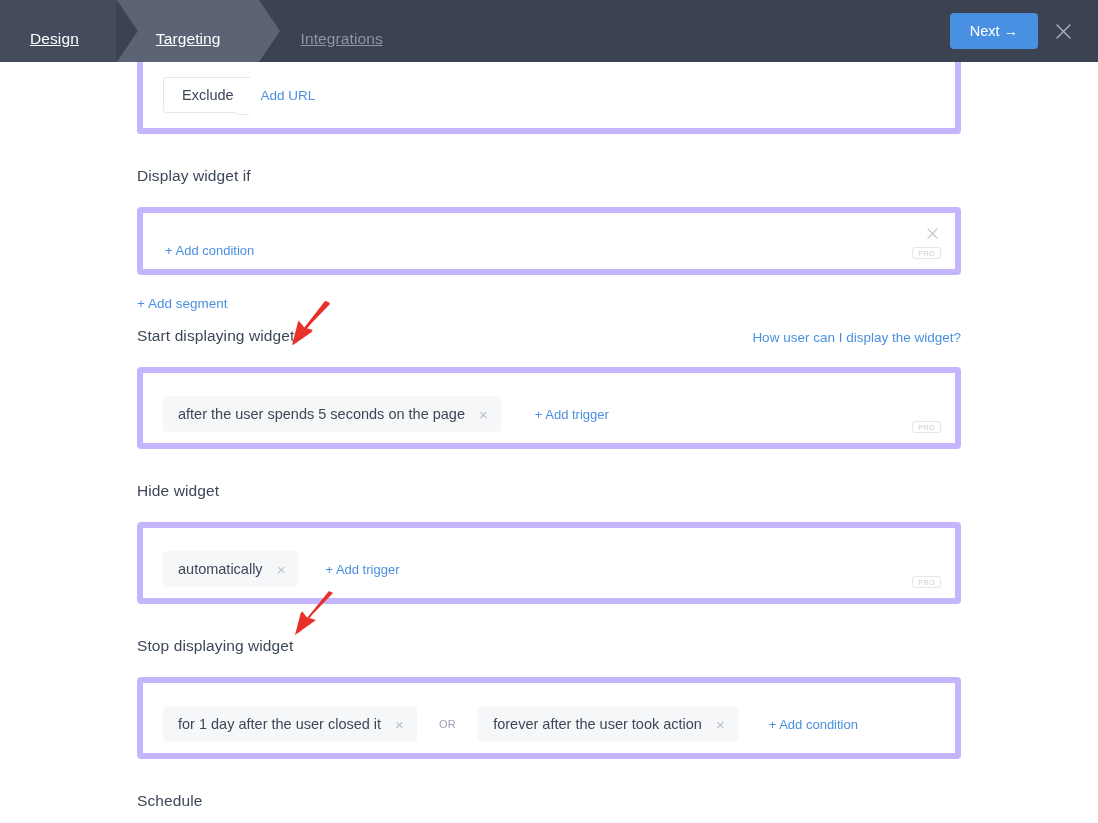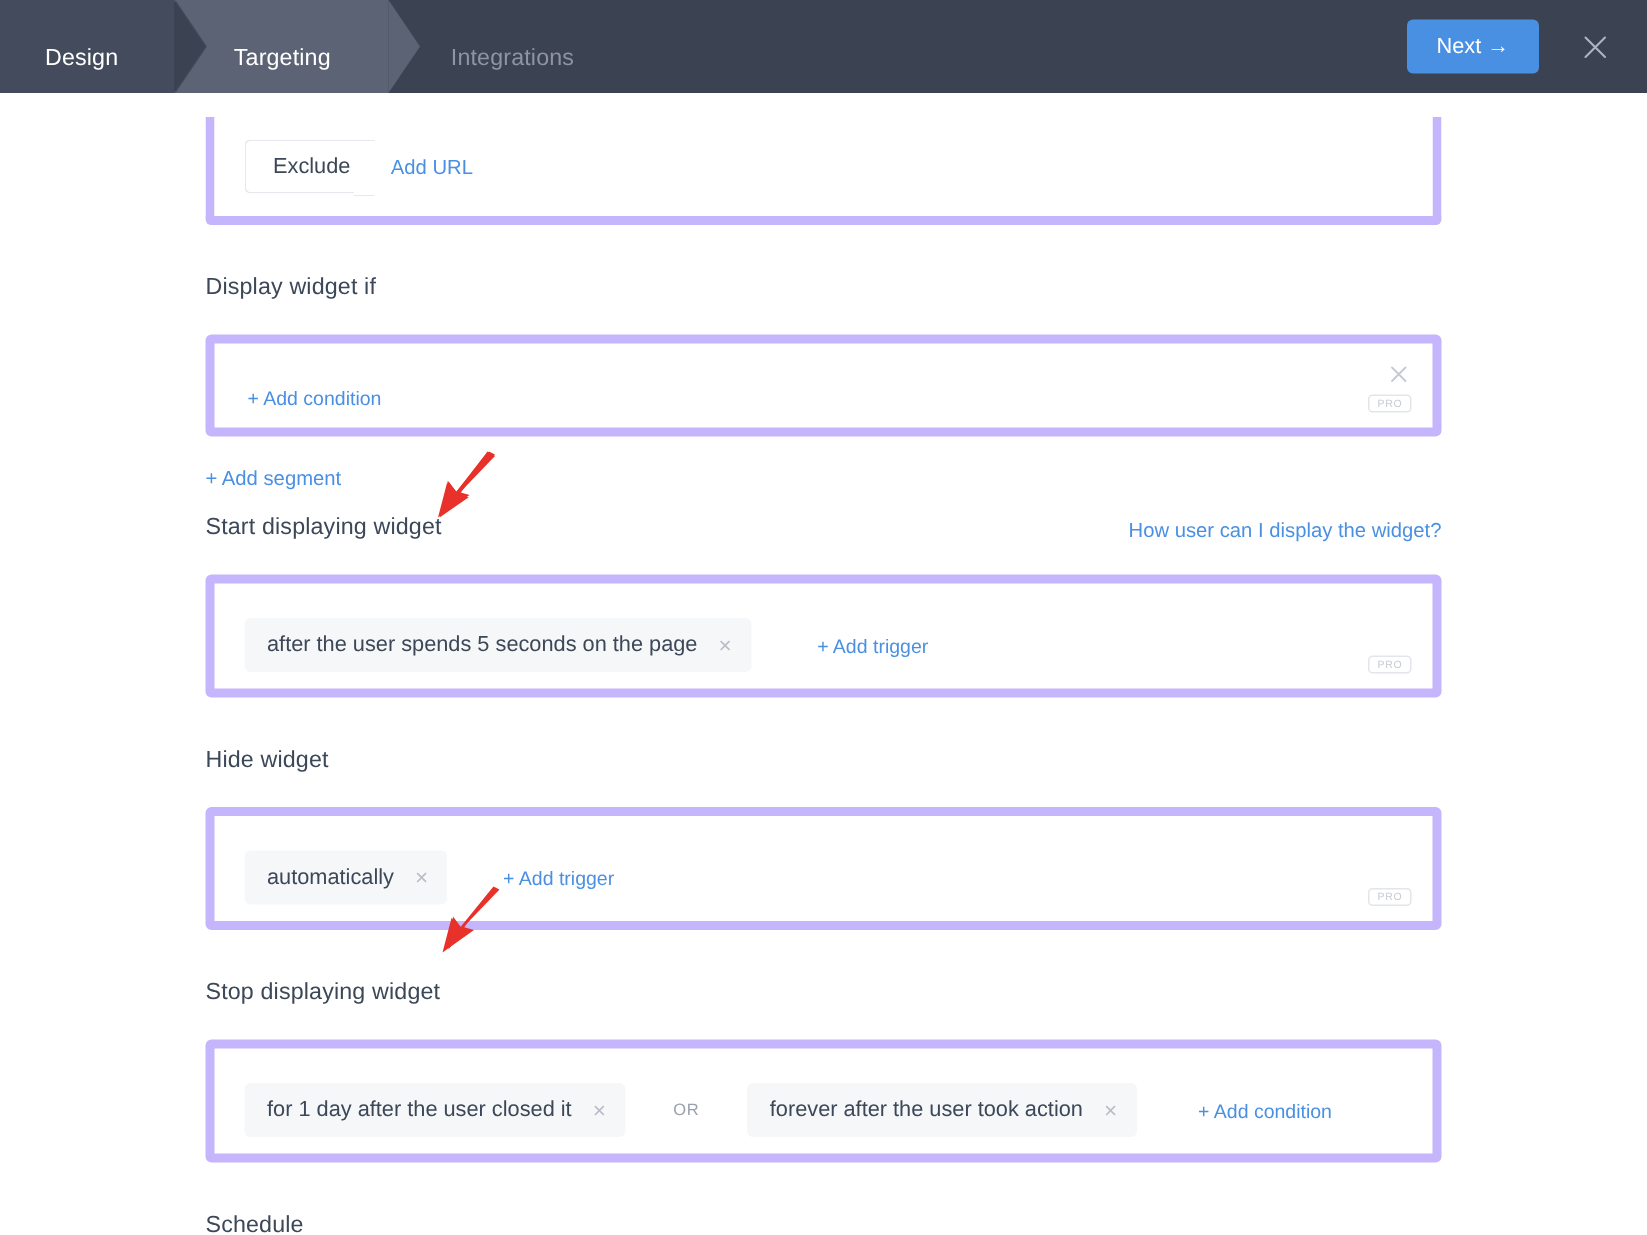--- a/index.html
+++ b/index.html
@@ -43,6 +43,7 @@
     letter-spacing: .1px;
     white-space: nowrap;
     user-select: none;
+    text-decoration: underline;
   }
 
   .step.done {

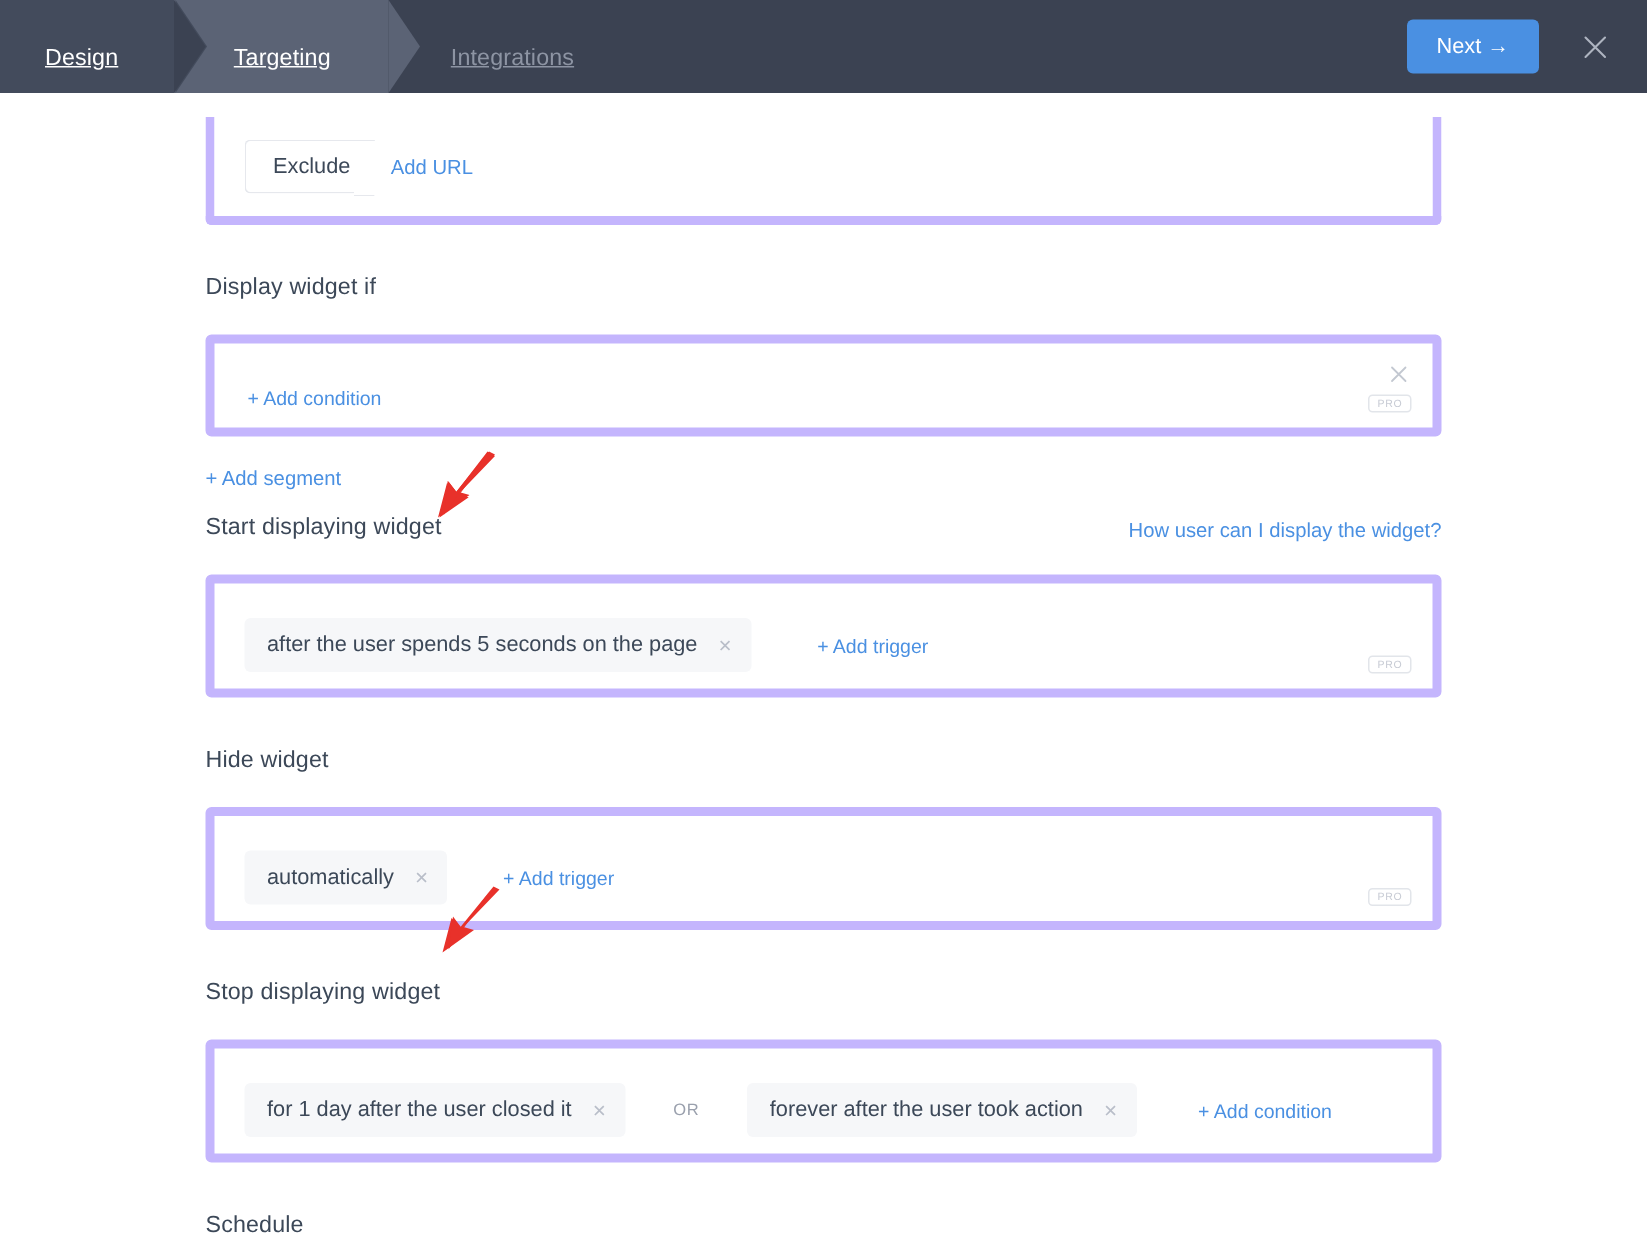--- a/index.html
+++ b/index.html
@@ -106,7 +106,7 @@
     display: flex;
     align-items: center;
     padding-right: 22px;
-    gap: 24px;
+    gap: 12px;
   }
 
   .next-btn {

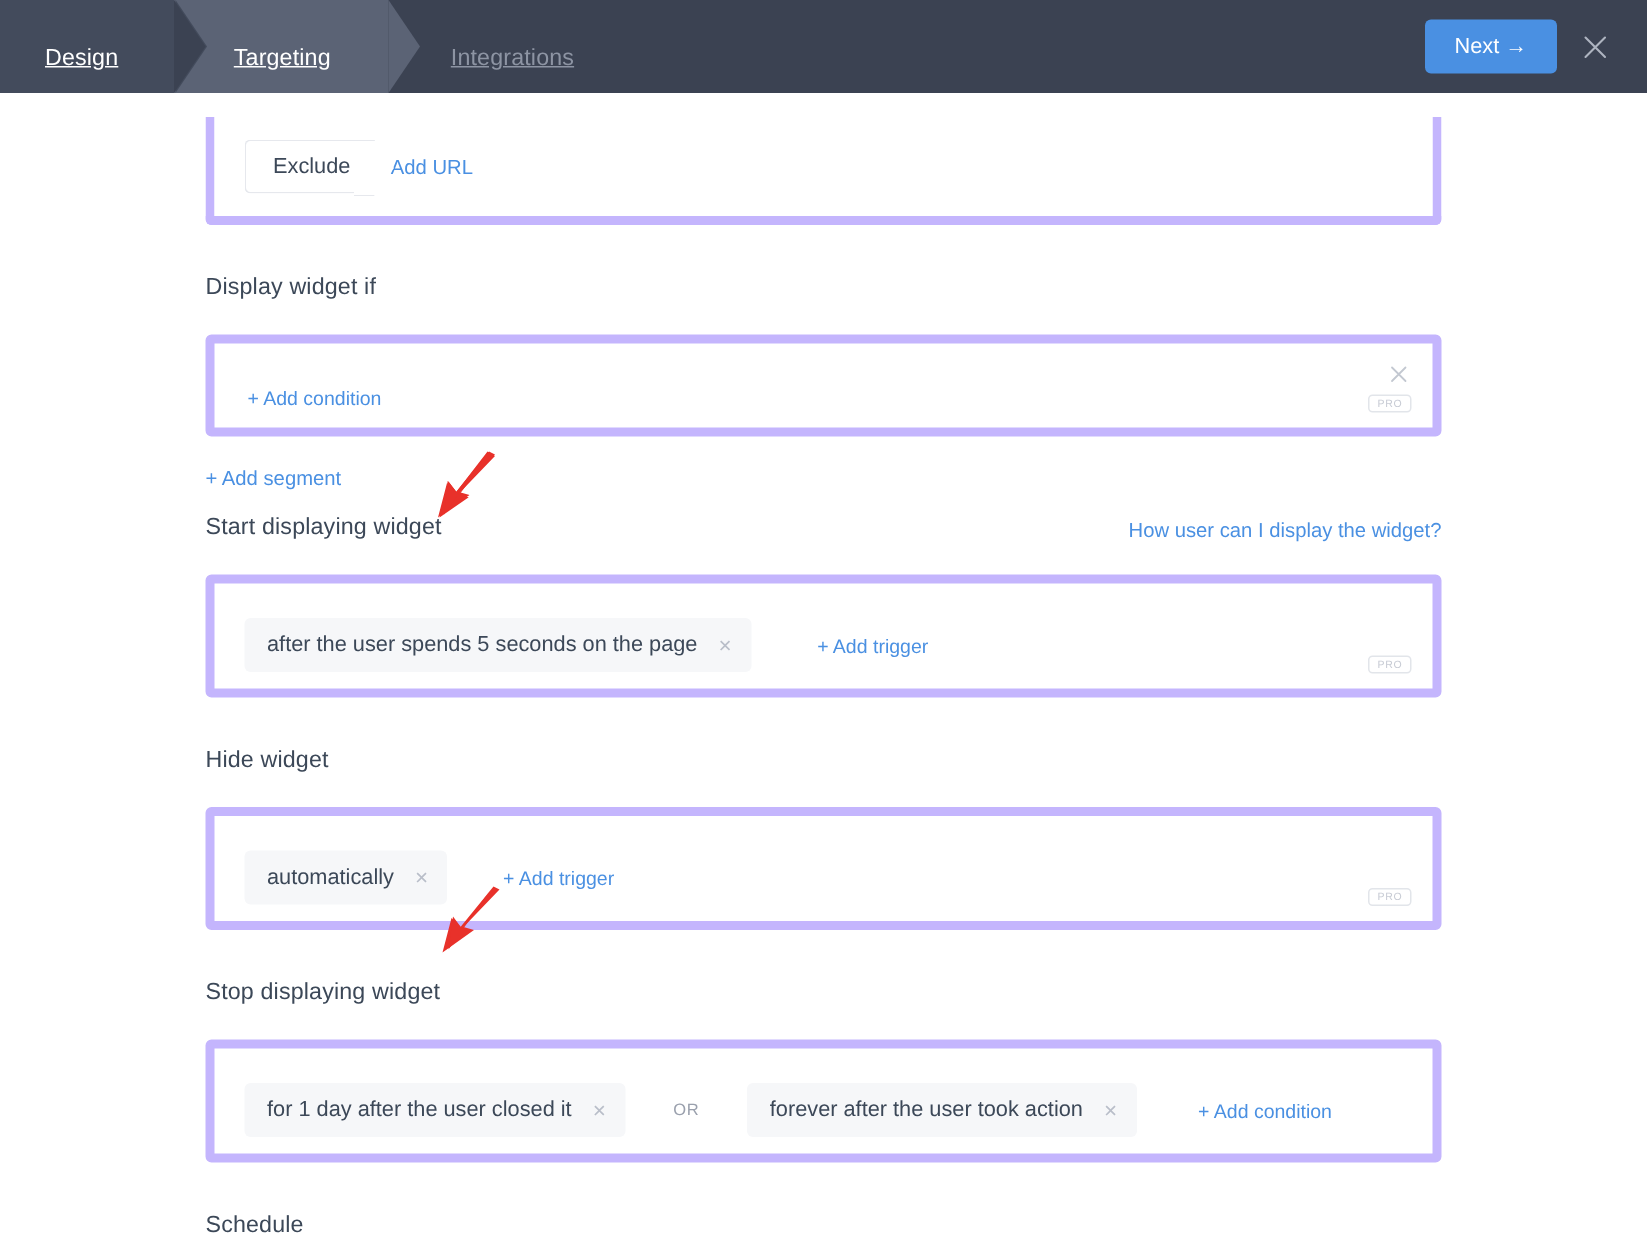--- a/index.html
+++ b/index.html
@@ -134,7 +134,7 @@
   
   .main {
     position: relative;
-    padding: 16px 137px;
+    padding: 0 137px;
     height: 761px;
   }
 

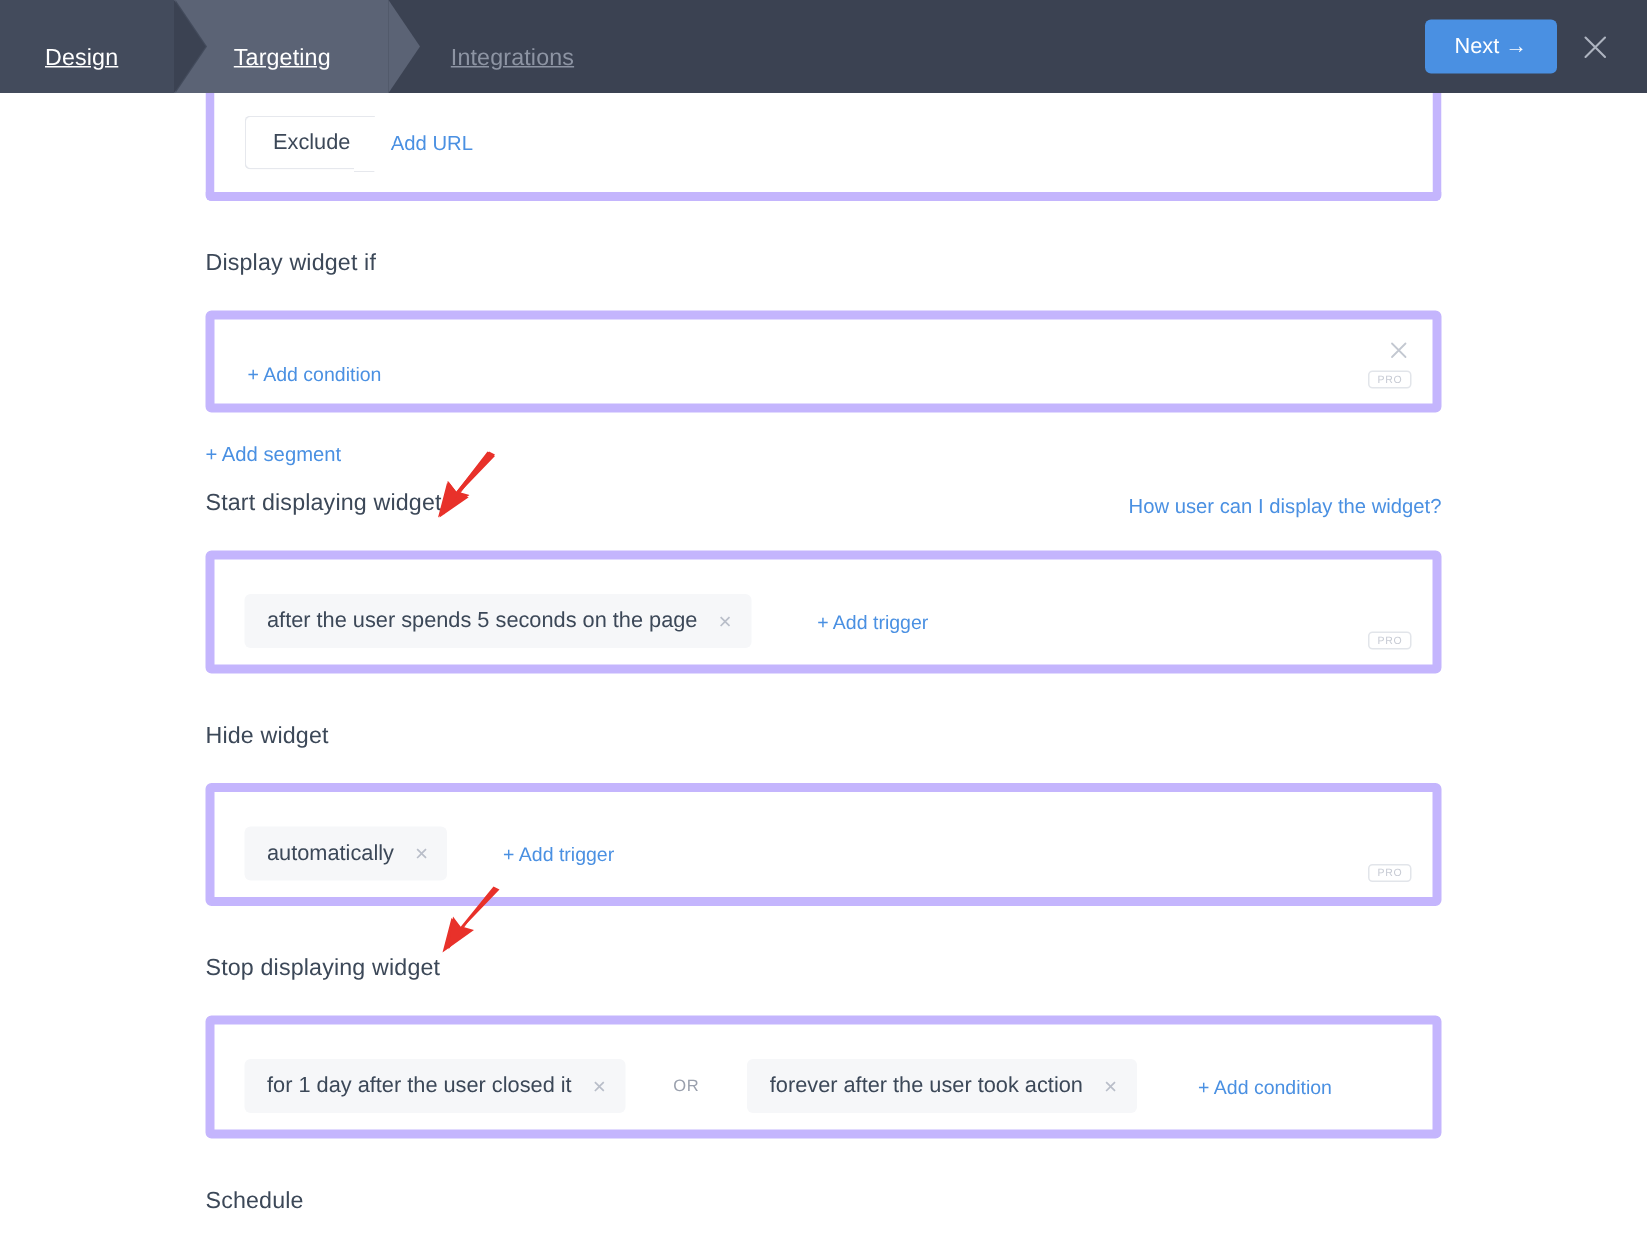--- a/index.html
+++ b/index.html
@@ -151,7 +151,7 @@
     display: flex;
     align-items: center;
     flex-wrap: wrap;
-    gap: 18px;
+    gap: 8px;
   }
 
   .section-title {

